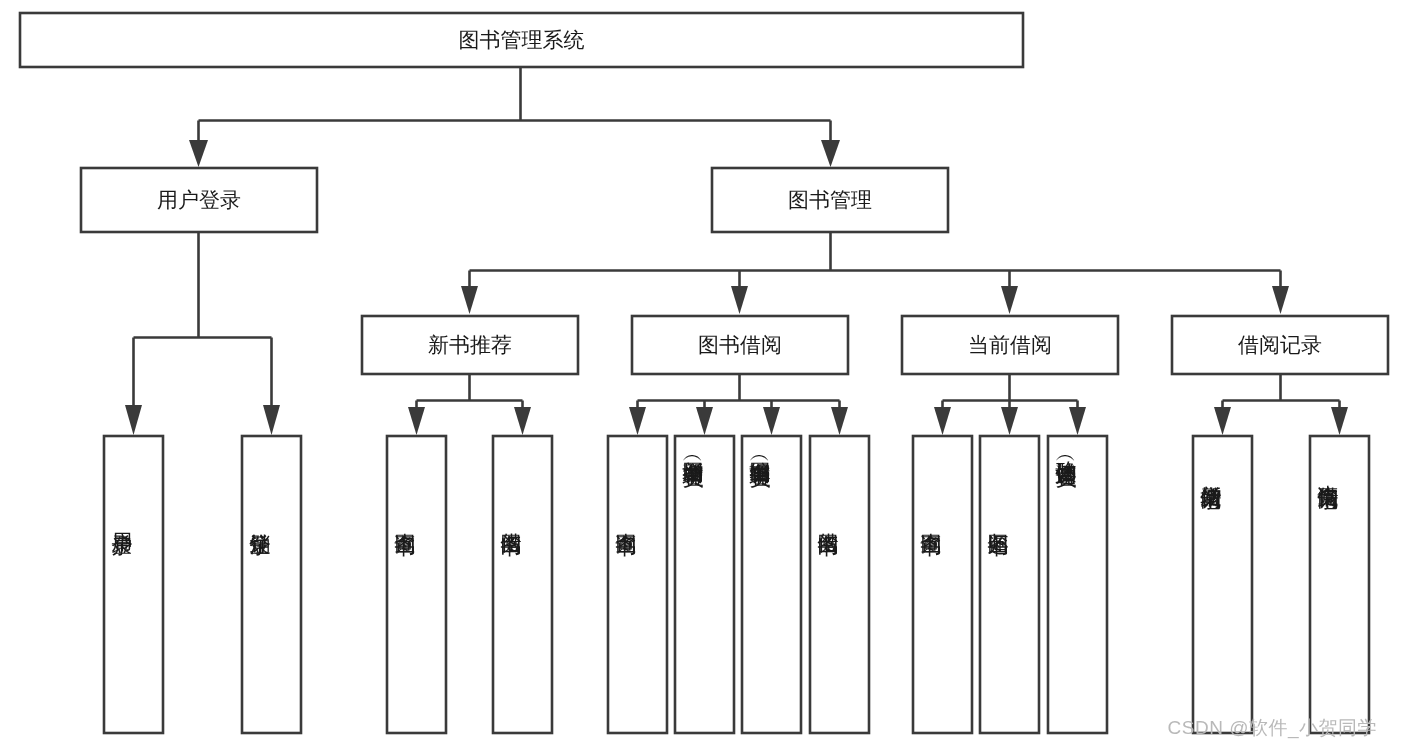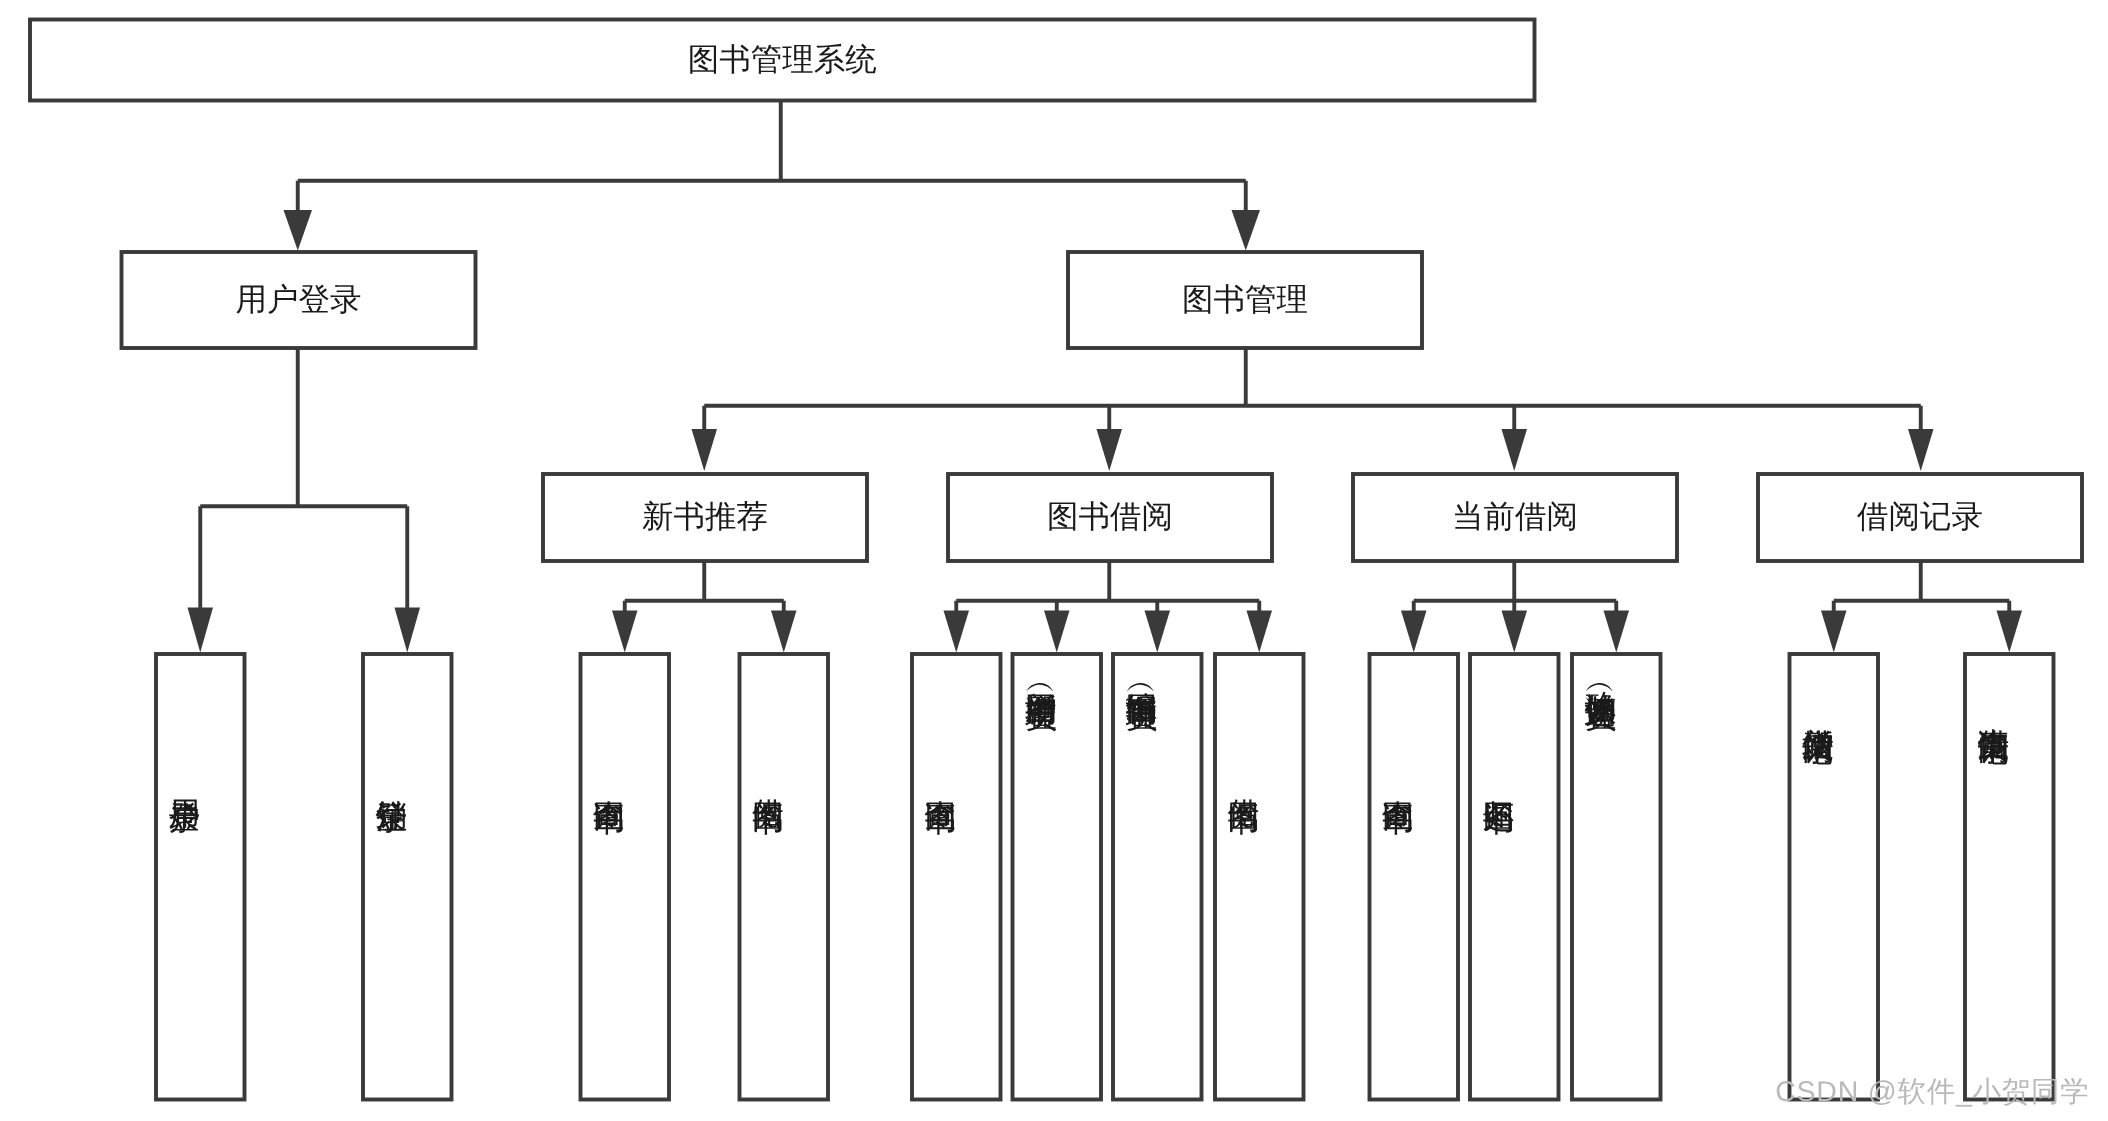--- a/index.html
+++ b/index.html
@@ -57,7 +57,7 @@
   }
   .watermark {
     position: absolute;
-    right: 12px;
+    right: 28px;
     bottom: 6px;
     font-family: "Liberation Sans", "DejaVu Sans", sans-serif;
     font-size: 19px;

